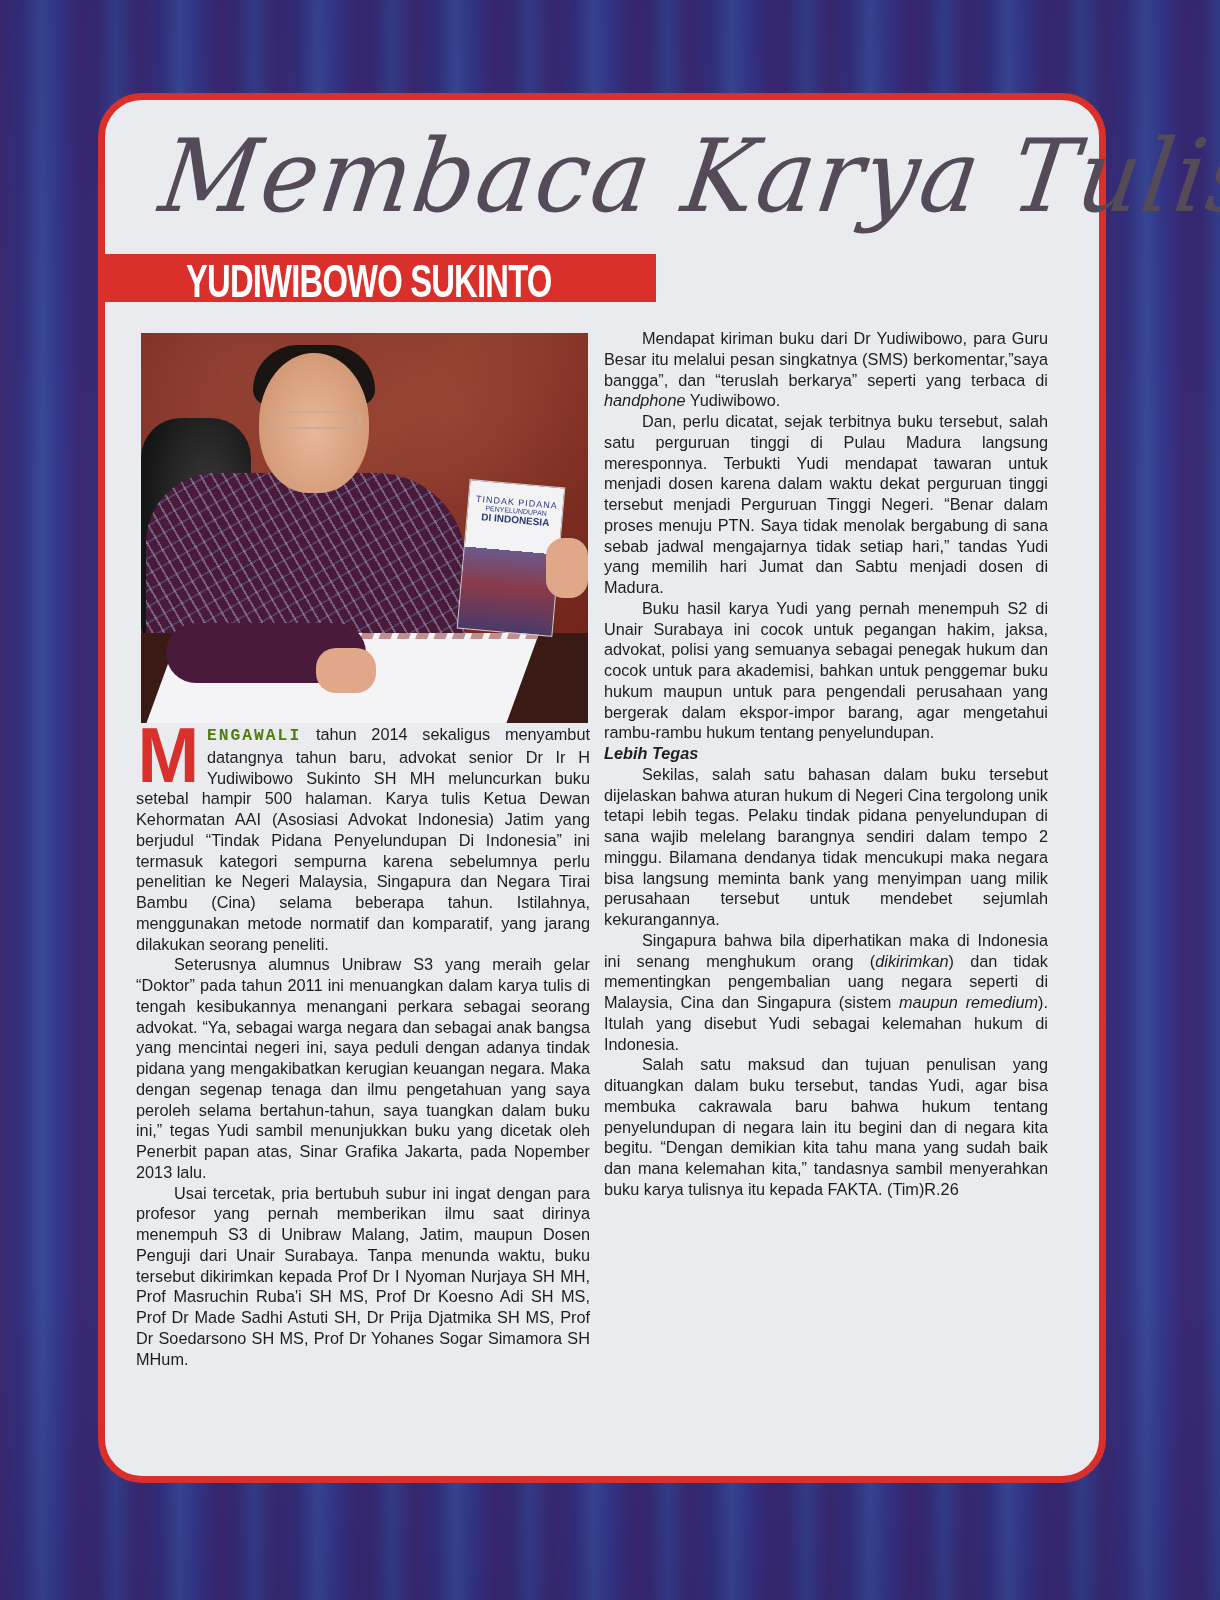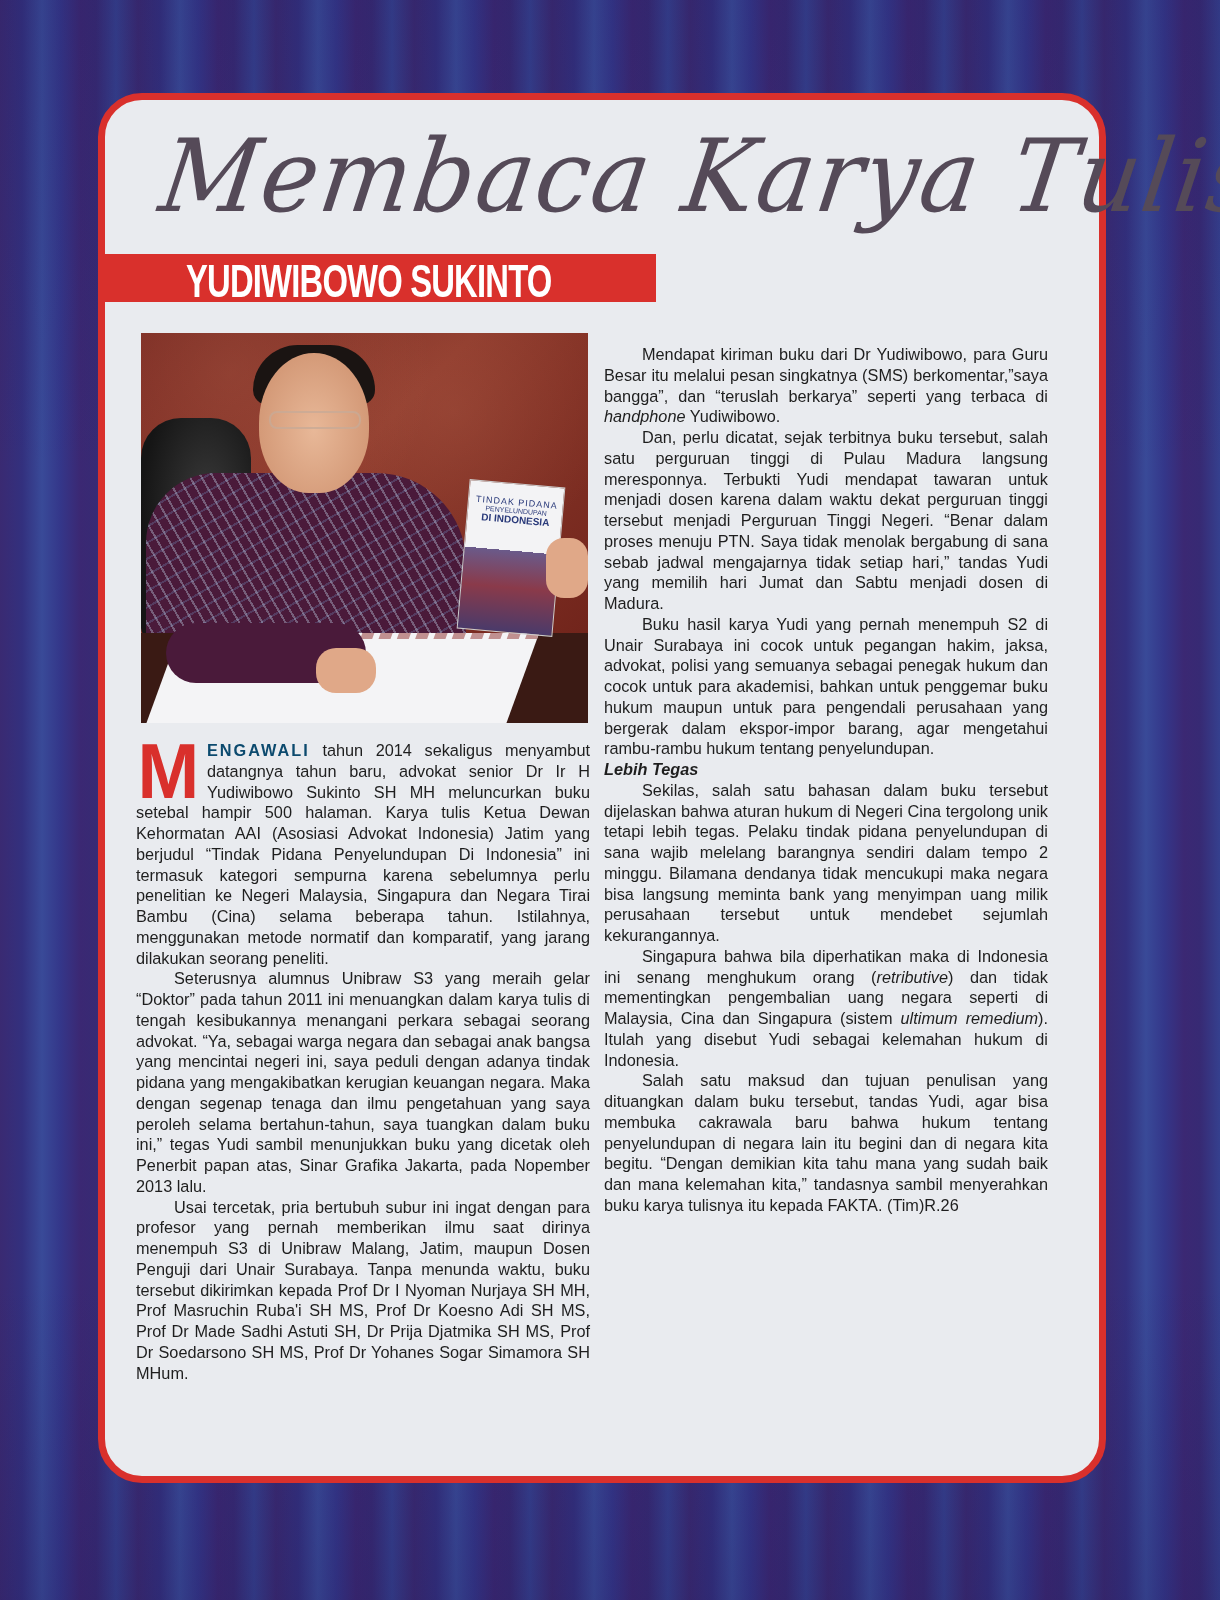--- a/index.html
+++ b/index.html
@@ -136,7 +136,7 @@
       background: #e0a888; border-radius: 18px;
     }
 
-    .col { position: absolute; font-size: 16.3px; line-height: 20.75px; color: #1e1e1e; text-align: justify; margin-top: 16px; }
+    .col { position: absolute; font-size: 16.3px; line-height: 20.75px; color: #1e1e1e; text-align: justify; }
     .col-left { left: 136px; top: 724px; width: 454px; }
     .col-right { left: 604px; top: 328px; width: 444px; }
     .col p { margin: 0; }

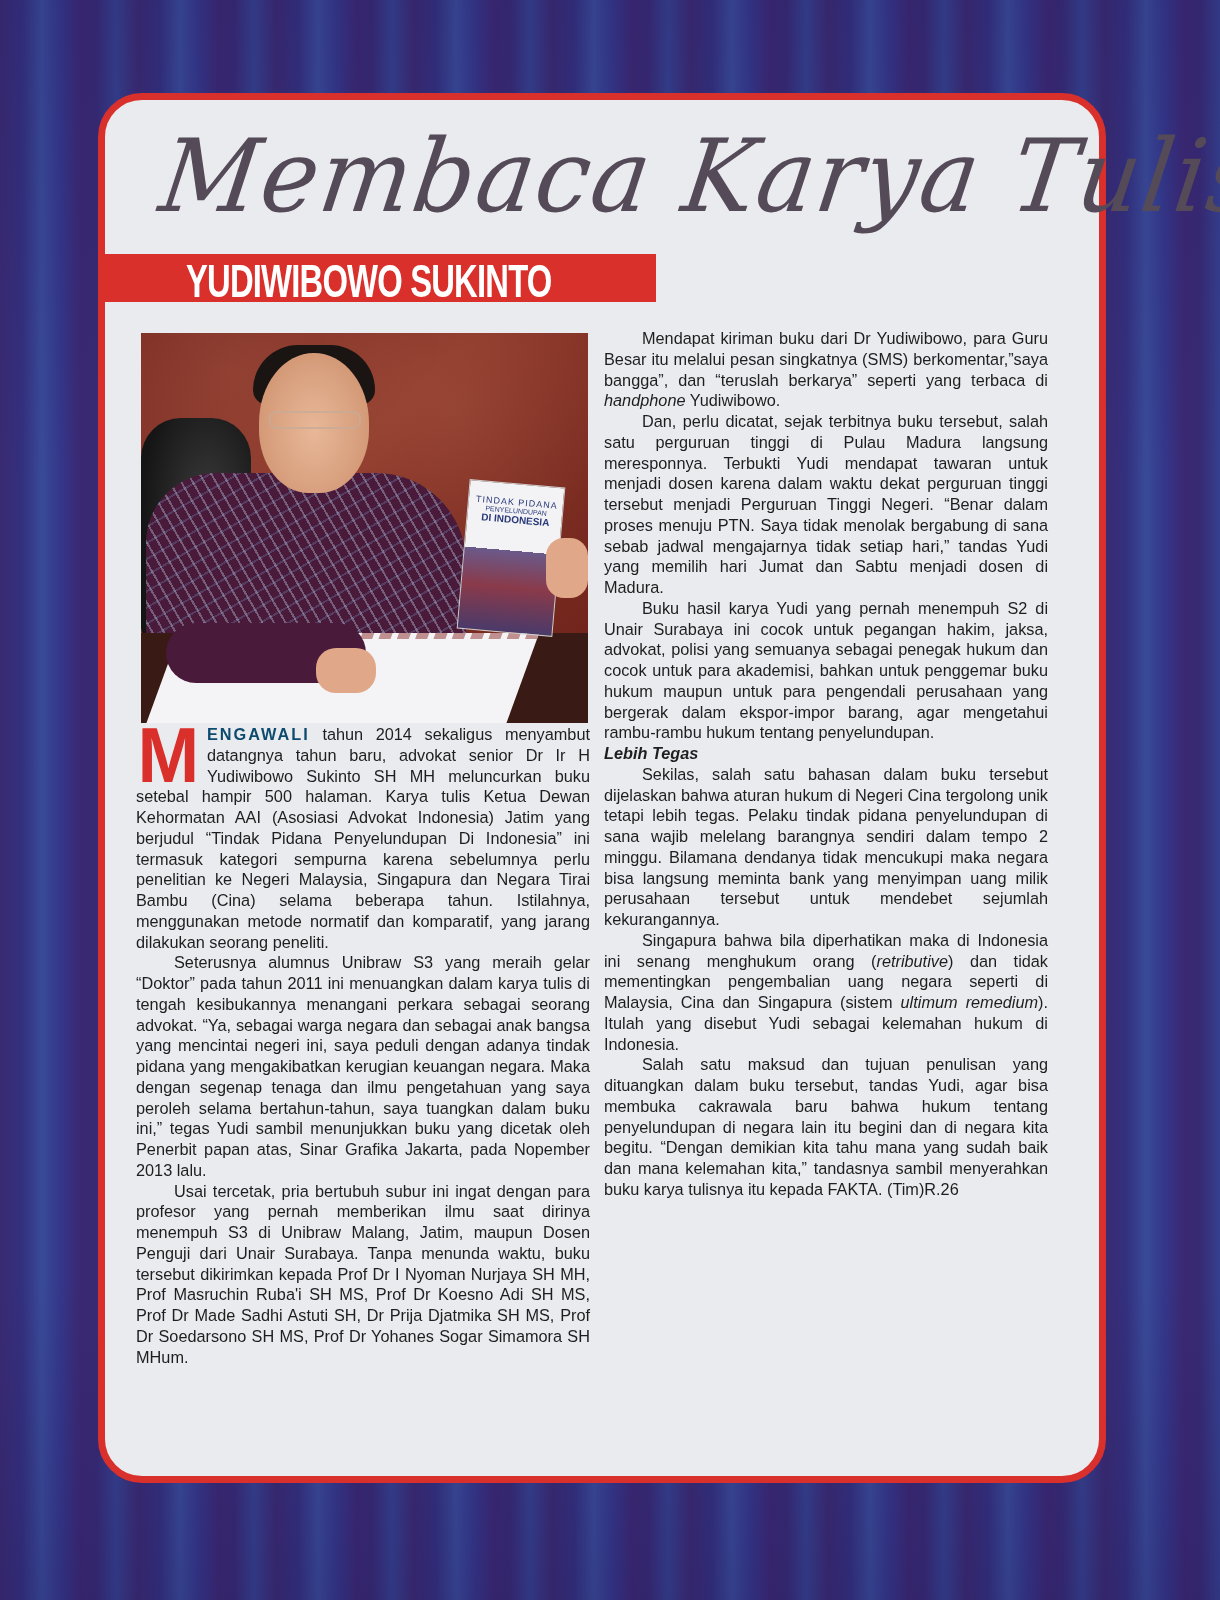--- a/index.html
+++ b/index.html
@@ -152,7 +152,7 @@
       transform: scaleX(0.95);
     }
     .lead-caps {
-      color: #0c4a6e; font-weight: bold; letter-spacing: 2px;
+      color: #4d7c0f; font-weight: bold; letter-spacing: 2px; font-family: Liberation Mono, monospace;
     }
     .subhead { font-weight: bold; margin-top: 20px; font-style: italic; }
     .credit { font-weight: normal; }

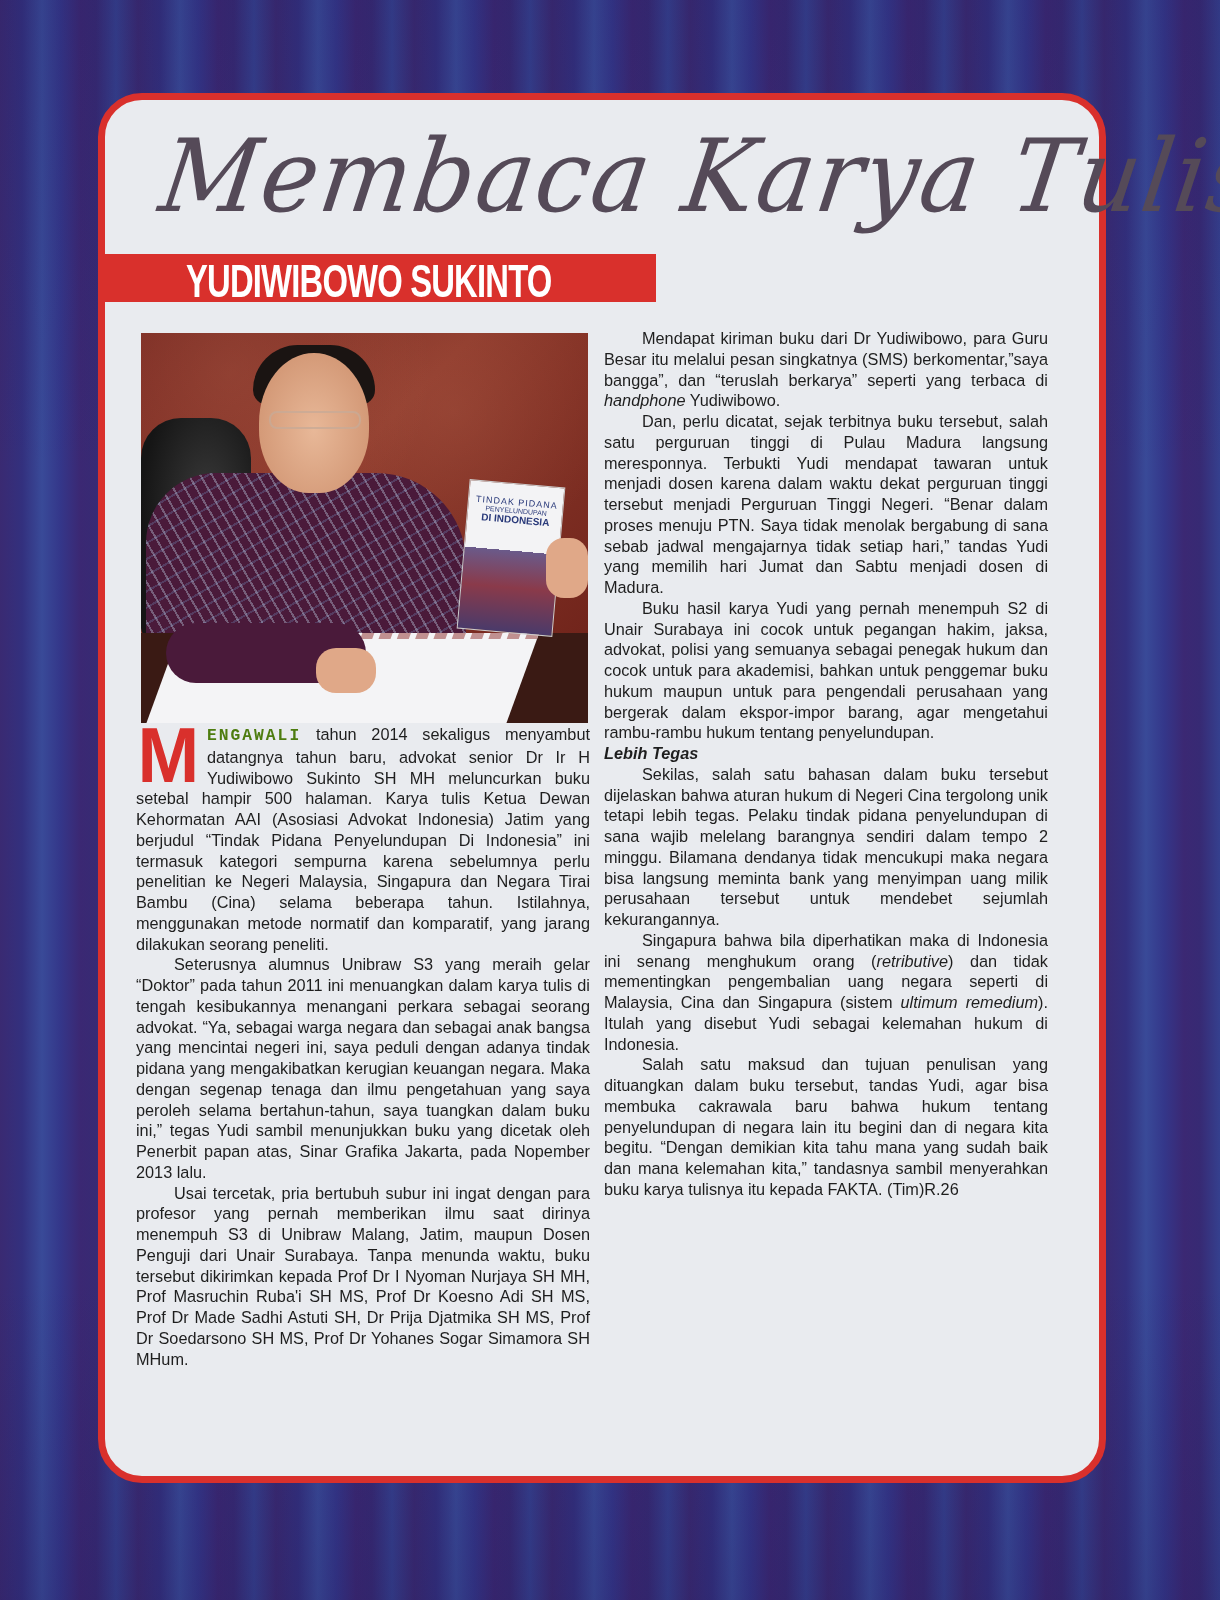--- a/index.html
+++ b/index.html
@@ -203,7 +203,7 @@
   <p class="ind">Buku hasil karya Yudi yang pernah menempuh S2 di Unair Surabaya ini cocok untuk pegangan hakim, jaksa, advokat, polisi yang semuanya sebagai penegak hukum dan cocok untuk para akademisi, bahkan untuk penggemar buku hukum maupun untuk para pengendali perusahaan yang bergerak dalam ekspor-impor barang, agar mengetahui rambu-rambu hukum tentang penyelundupan.</p>
   <p class="subhead">Lebih Tegas</p>
   <p class="ind">Sekilas,  salah satu bahasan dalam  buku tersebut dijelaskan bahwa aturan hukum di Negeri Cina tergolong unik tetapi lebih tegas. Pelaku tindak pidana penyelundupan di sana wajib melelang barangnya sendiri dalam tempo 2 minggu. Bilamana dendanya tidak mencukupi maka negara bisa langsung meminta bank yang menyimpan uang milik perusahaan tersebut untuk mendebet sejumlah kekurangannya.</p>
-  <p class="ind"><span>Singapura bahwa bila diperhatikan maka di Indonesia ini senang menghukum orang (</span><span class="it">retributive</span><span>) dan tidak mementingkan pengembalian uang negara seperti di Malaysia, Cina dan Singapura (sistem </span><span class="it">ultimum remedium</span><span>).  Itulah yang disebut Yudi sebagai kelemahan hukum di Indonesia.</span></p>
+  <p class="ind"><span>Singapura bahwa bila diperhatikan maka di Indonesia ini senang menghukum orang (</span><span class="it">dikirimkan</span><span>) dan tidak mementingkan pengembalian uang negara seperti di Malaysia, Cina dan Singapura (sistem </span><span class="it">ultimum remedium</span><span>).  Itulah yang disebut Yudi sebagai kelemahan hukum di Indonesia.</span></p>
   <p class="ind"><span>Salah satu maksud dan tujuan penulisan yang dituangkan dalam buku tersebut, tandas Yudi, agar bisa membuka cakrawala baru bahwa hukum tentang penyelundupan di negara lain itu begini dan di negara kita begitu. “Dengan demikian kita tahu mana yang sudah baik dan mana kelemahan kita,” tandasnya sambil menyerahkan buku karya tulisnya itu kepada FAKTA. </span><span class="credit">(Tim)R.26</span></p>
 </div>
 

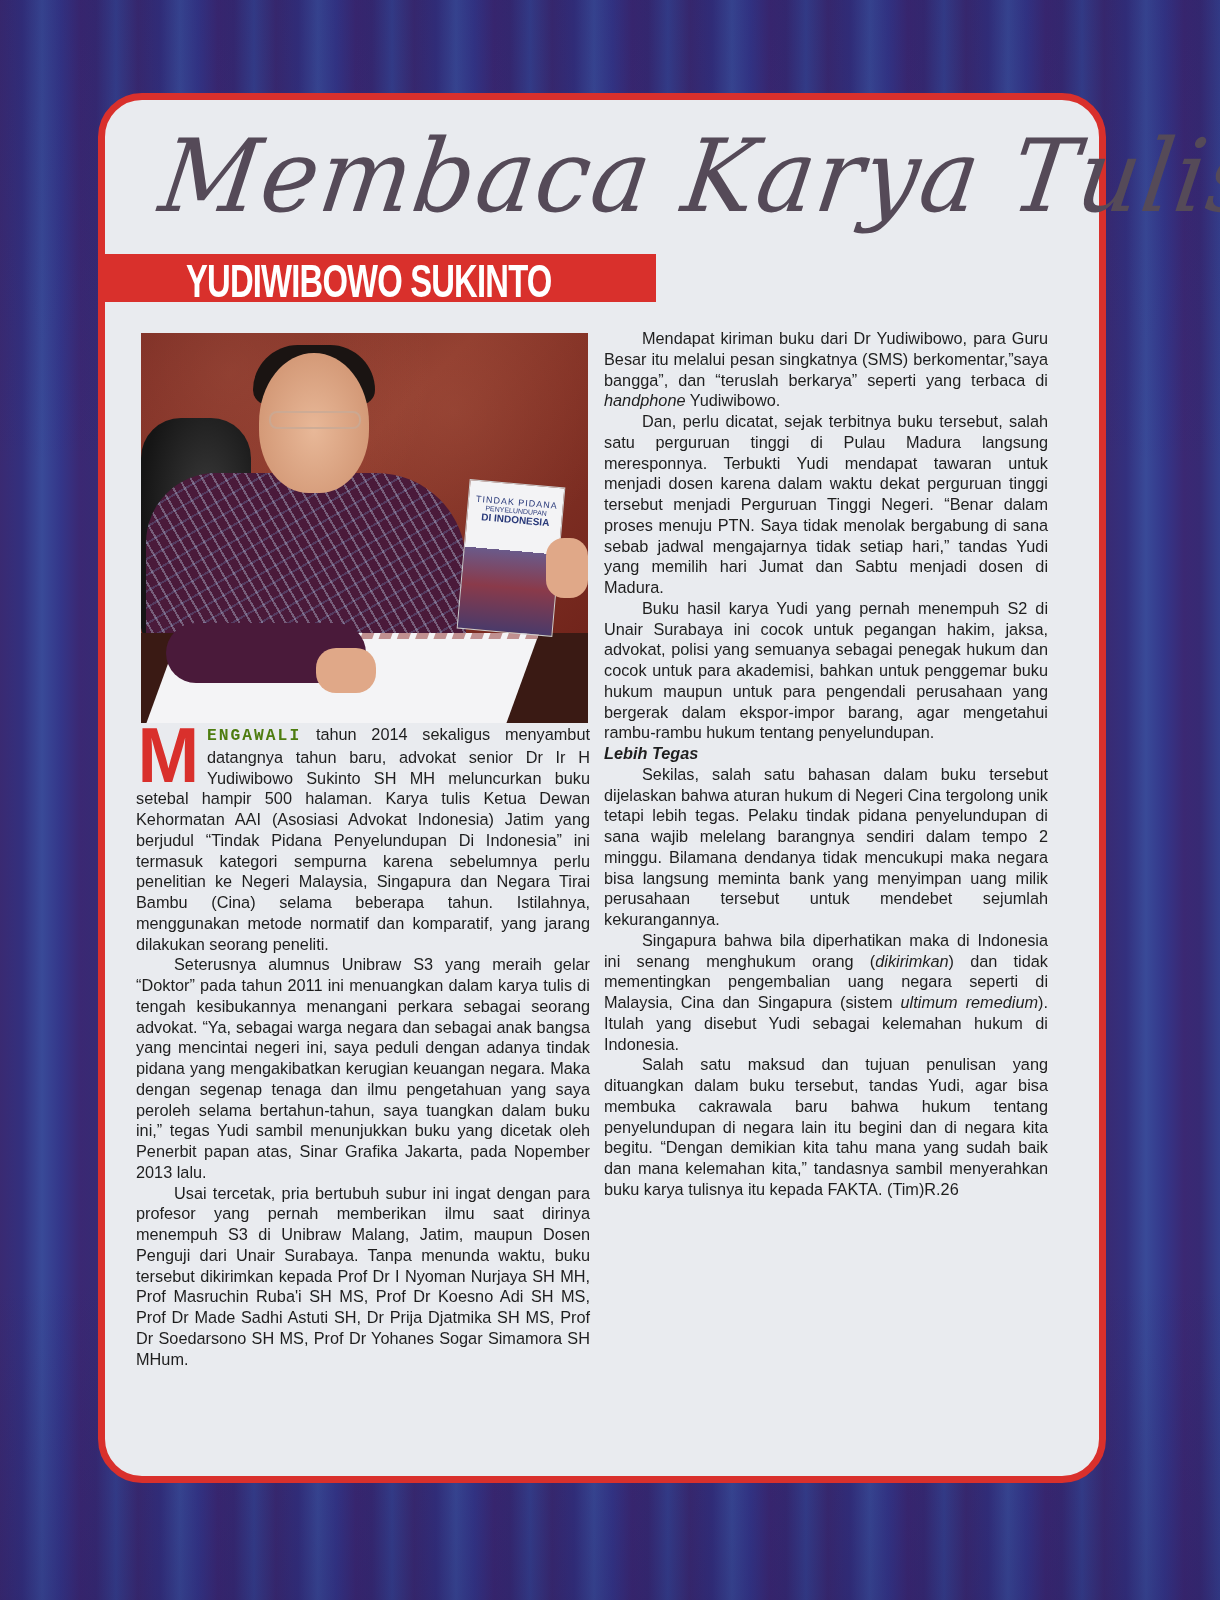--- a/index.html
+++ b/index.html
@@ -203,7 +203,7 @@
   <p class="ind">Buku hasil karya Yudi yang pernah menempuh S2 di Unair Surabaya ini cocok untuk pegangan hakim, jaksa, advokat, polisi yang semuanya sebagai penegak hukum dan cocok untuk para akademisi, bahkan untuk penggemar buku hukum maupun untuk para pengendali perusahaan yang bergerak dalam ekspor-impor barang, agar mengetahui rambu-rambu hukum tentang penyelundupan.</p>
   <p class="subhead">Lebih Tegas</p>
   <p class="ind">Sekilas,  salah satu bahasan dalam  buku tersebut dijelaskan bahwa aturan hukum di Negeri Cina tergolong unik tetapi lebih tegas. Pelaku tindak pidana penyelundupan di sana wajib melelang barangnya sendiri dalam tempo 2 minggu. Bilamana dendanya tidak mencukupi maka negara bisa langsung meminta bank yang menyimpan uang milik perusahaan tersebut untuk mendebet sejumlah kekurangannya.</p>
-  <p class="ind"><span>Singapura bahwa bila diperhatikan maka di Indonesia ini senang menghukum orang (</span><span class="it">dikirimkan</span><span>) dan tidak mementingkan pengembalian uang negara seperti di Malaysia, Cina dan Singapura (sistem </span><span class="it">ultimum remedium</span><span>).  Itulah yang disebut Yudi sebagai kelemahan hukum di Indonesia.</span></p>
+  <p class="ind"><span>Singapura bahwa bila diperhatikan maka di Indonesia ini senang menghukum orang (</span><span class="it">dikirimkan</span><span>) dan tidak mementingkan pengembalian uang negara seperti di Malaysia, Cina dan Singapura (sistem </span><span class="it">maupun remedium</span><span>).  Itulah yang disebut Yudi sebagai kelemahan hukum di Indonesia.</span></p>
   <p class="ind"><span>Salah satu maksud dan tujuan penulisan yang dituangkan dalam buku tersebut, tandas Yudi, agar bisa membuka cakrawala baru bahwa hukum tentang penyelundupan di negara lain itu begini dan di negara kita begitu. “Dengan demikian kita tahu mana yang sudah baik dan mana kelemahan kita,” tandasnya sambil menyerahkan buku karya tulisnya itu kepada FAKTA. </span><span class="credit">(Tim)R.26</span></p>
 </div>
 

